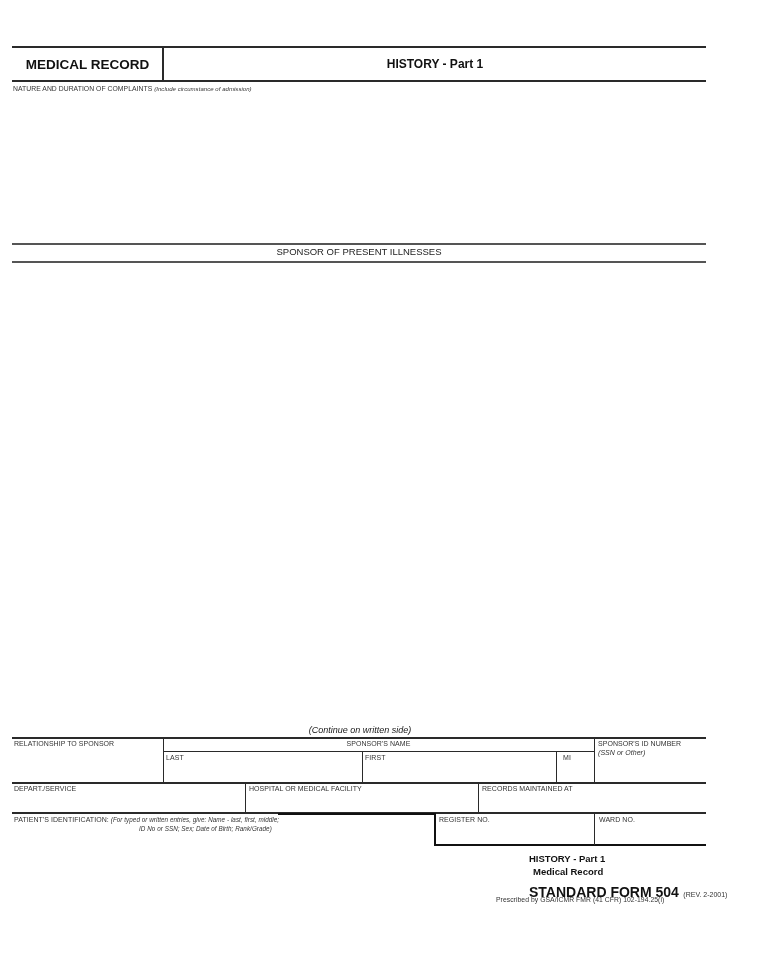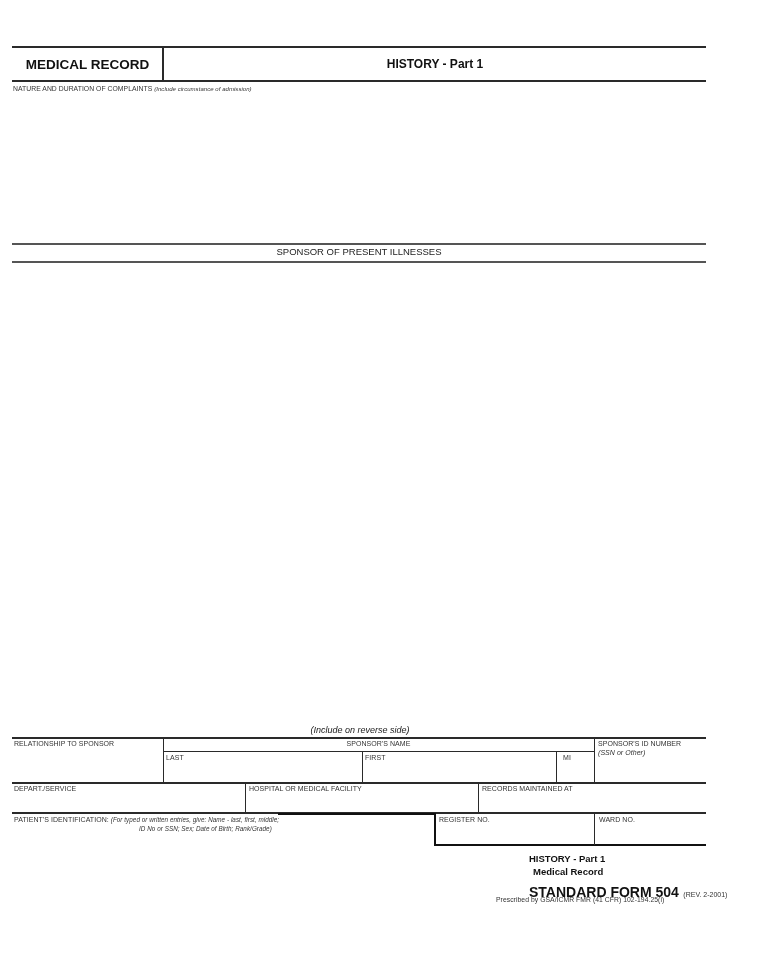--- a/index.html
+++ b/index.html
@@ -42,7 +42,7 @@
   <span></span>
 </div>
 
-<div class="continue">(Include on reverse side)</div>
+<div class="continue">(Continue on written side)</div>
 
 <div class="hline" style="left:12px; top:737px; width:694px; height:1.5px;"></div>
 <div class="hline" style="left:163px; top:751px; width:431px; height:1px;"></div>

